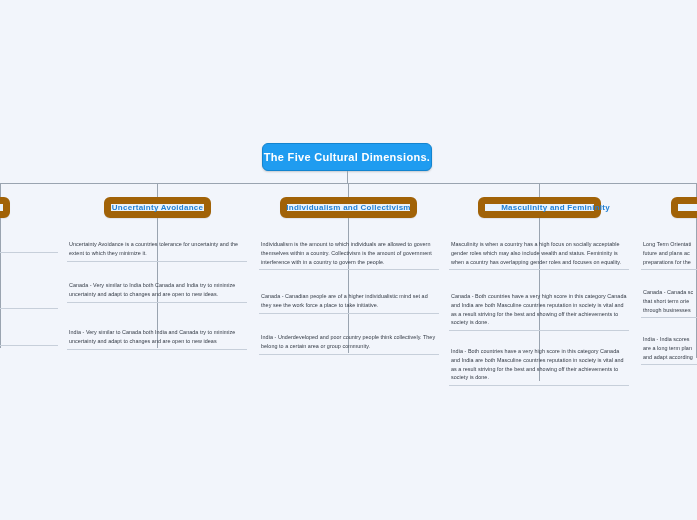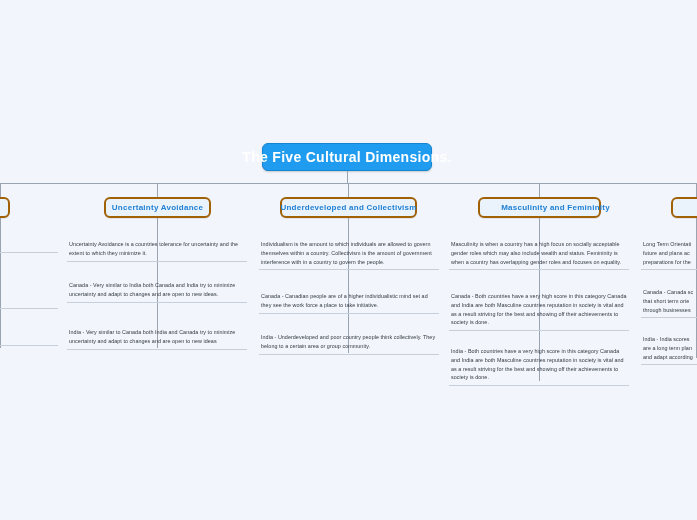--- a/index.html
+++ b/index.html
@@ -41,7 +41,7 @@
   }
   .root-node .root-label {
     color: #ffffff;
-    font-size: 14px;
+    font-size: 11px;
     font-weight: bold;
     letter-spacing: 0.3px;
     white-space: nowrap;

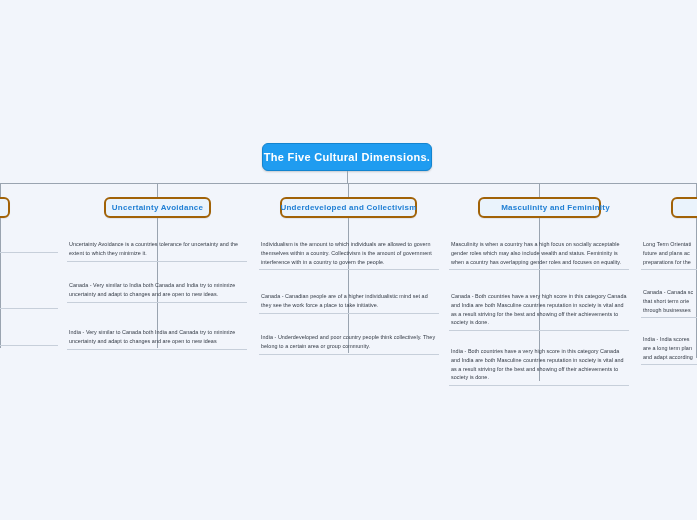--- a/index.html
+++ b/index.html
@@ -53,7 +53,7 @@
     top: 197px;
     height: 21px;
     background: #eaf3fc;
-    border: 2px solid #a16207;
+    border: 7px solid #a16207;
     border-radius: 6px;
     box-sizing: border-box;
     display: flex;

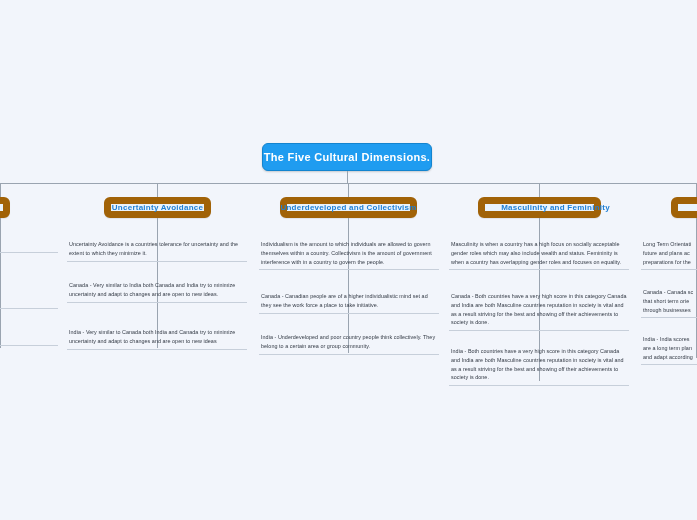--- a/index.html
+++ b/index.html
@@ -156,7 +156,7 @@
 
   <div class="vline" style="left:348px; top:183px; height:14px;"></div>
   <div class="branch-node" style="left:280px; width:137px;">
-    <span class="branch-label">Underdeveloped and Collectivism</span>
+    <span class="branch-label">Individualism and Collectivism</span>
   </div>
   <div class="vline" style="left:348px; top:218px; height:135px;"></div>
 

